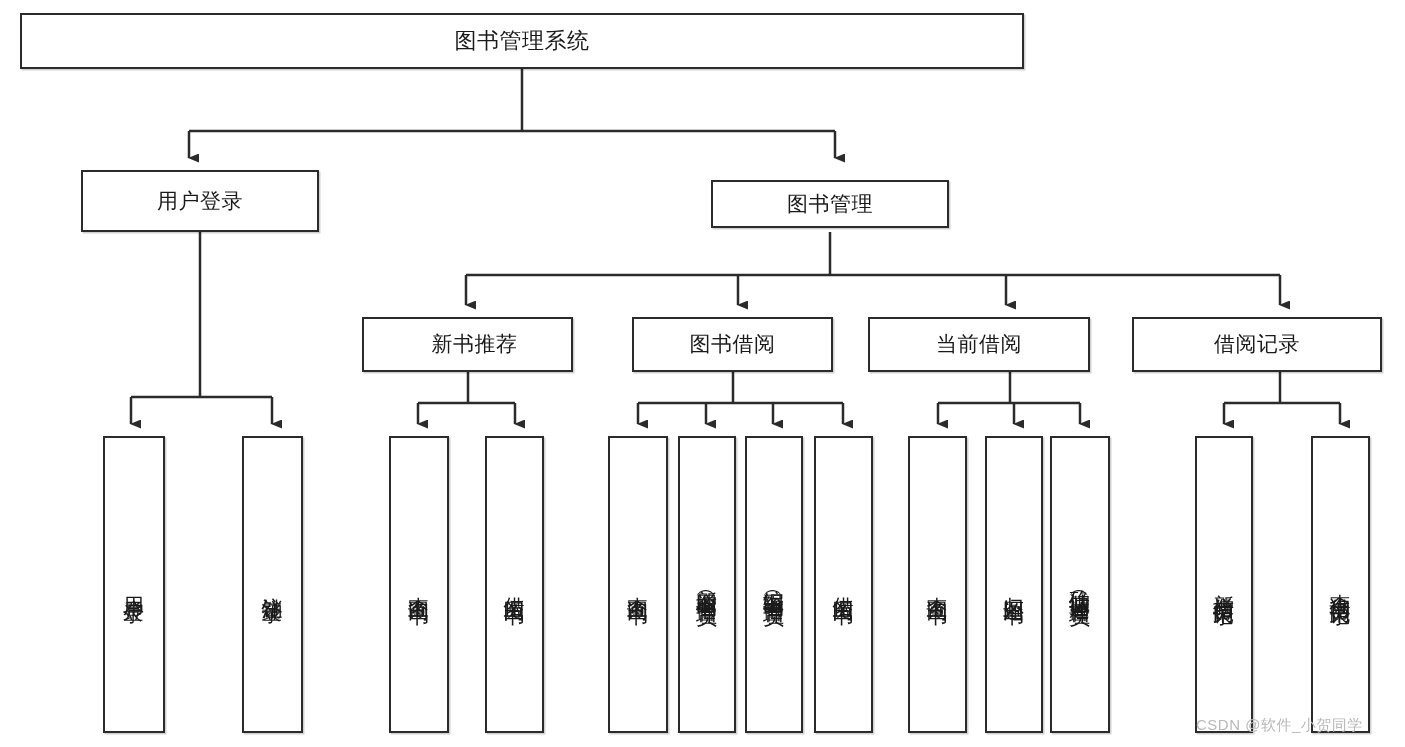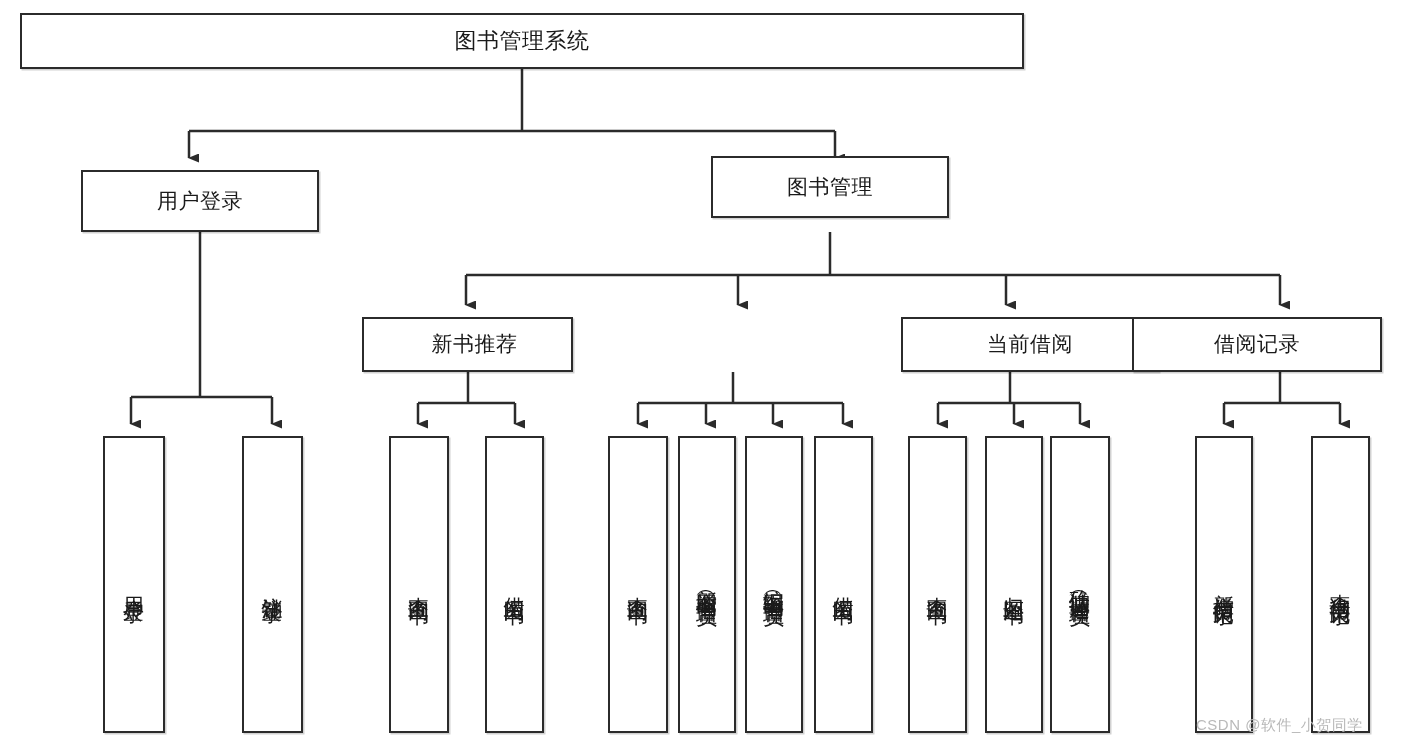--- a/index.html
+++ b/index.html
@@ -134,7 +134,7 @@
   <div class="node h" style="left:81px; top:170px; width:238px; height:62px;">
     <span class="label">用户登录</span>
   </div>
-  <div class="node h" style="left:711px; top:156px; width:238px; height:62px;">
+  <div class="node h" style="left:711px; top:180px; width:238px; height:48px;">
     <span class="label">图书管理</span>
   </div>
 

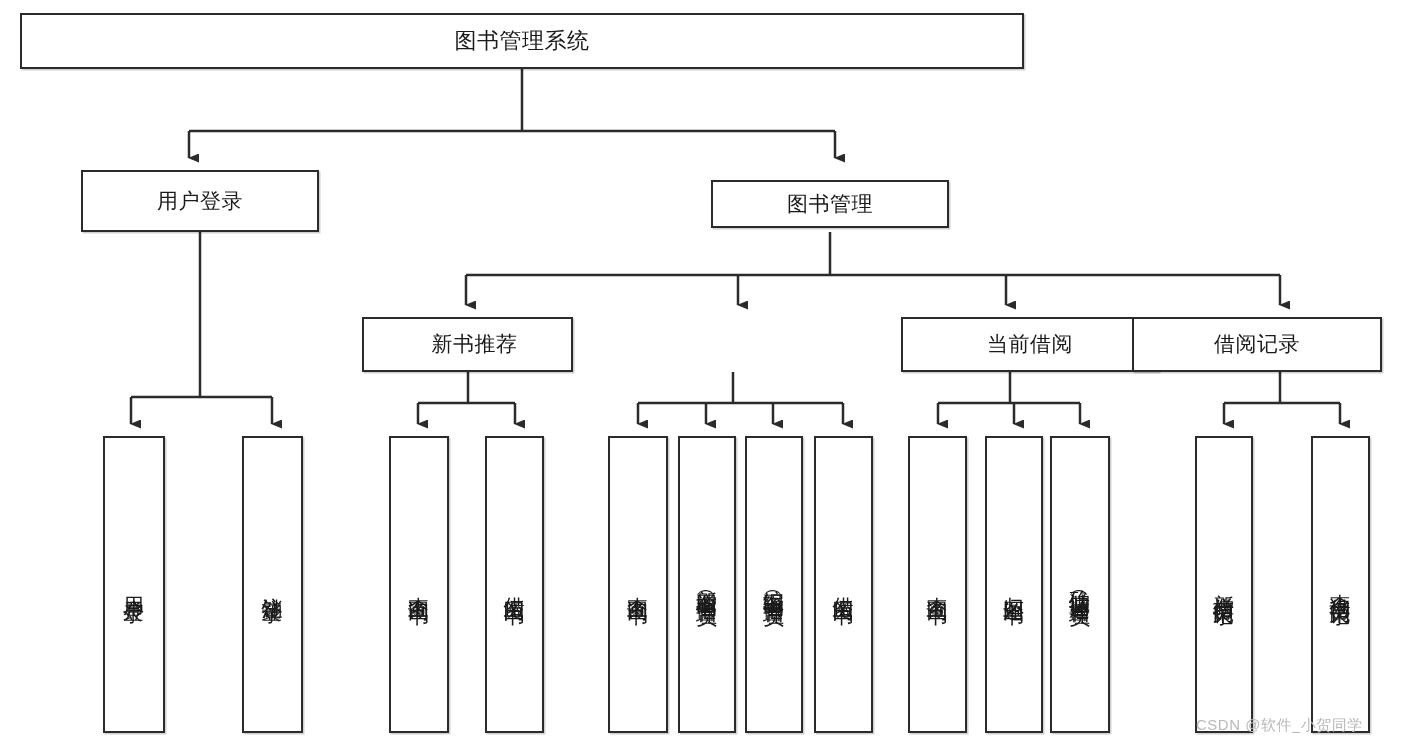--- a/index.html
+++ b/index.html
@@ -141,6 +141,9 @@
   <div class="node h" style="left:362px; top:317px; width:211px; height:55px;padding-left:14px;">
     <span class="label">新书推荐</span>
   </div>
+  <div class="node h" style="left:632px; top:317px; width:201px; height:55px;">
+    <span class="label">图书借阅</span>
+  </div>
   <div class="node h" style="left:901px; top:317px; width:258px; height:55px;text-align:center;">
     <span class="label">当前借阅</span>
   </div>

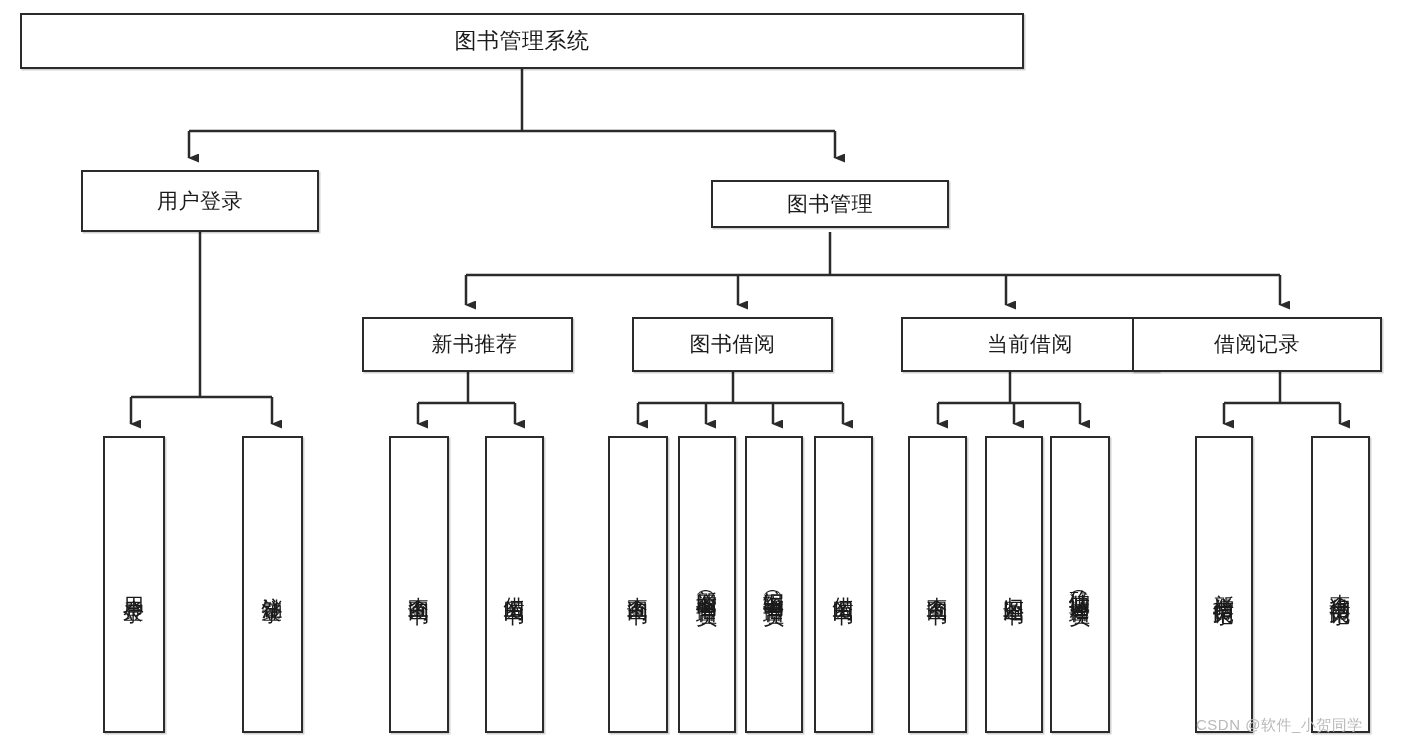--- a/index.html
+++ b/index.html
@@ -144,7 +144,7 @@
   <div class="node h" style="left:632px; top:317px; width:201px; height:55px;">
     <span class="label">图书借阅</span>
   </div>
-  <div class="node h" style="left:901px; top:317px; width:258px; height:55px;text-align:center;">
+  <div class="node h" style="left:868px; top:317px; width:222px; height:55px;text-align:center;">
     <span class="label">当前借阅</span>
   </div>
   <div class="node h" style="left:1132px; top:317px; width:250px; height:55px;">

